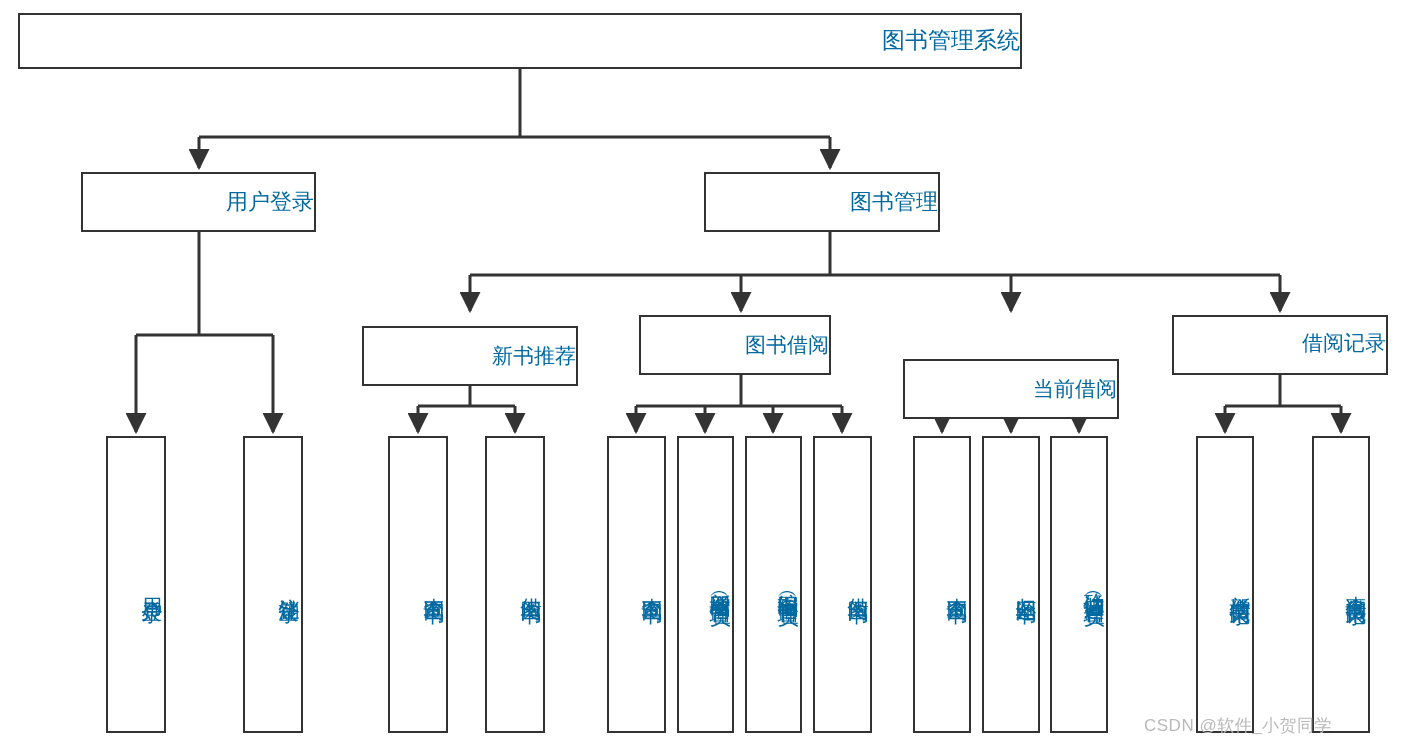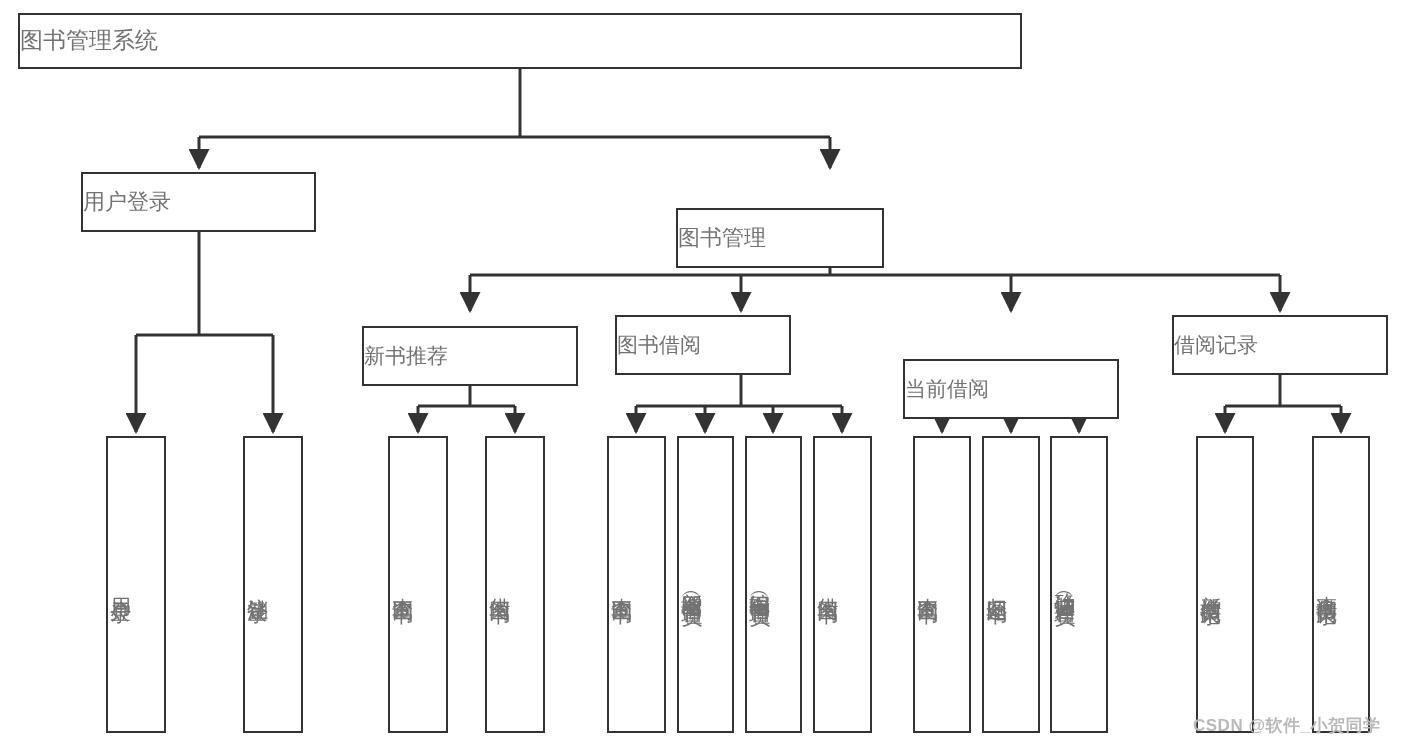--- a/index.html
+++ b/index.html
@@ -32,8 +32,8 @@
     background: #ffffff;
     display: flex;
     align-items: center;
-    justify-content: flex-start;
-    color: #737373;
+    justify-content: flex-end;
+    color: #0369a1;
     overflow: hidden;
   }
   .node.root  { font-size: 23px; }

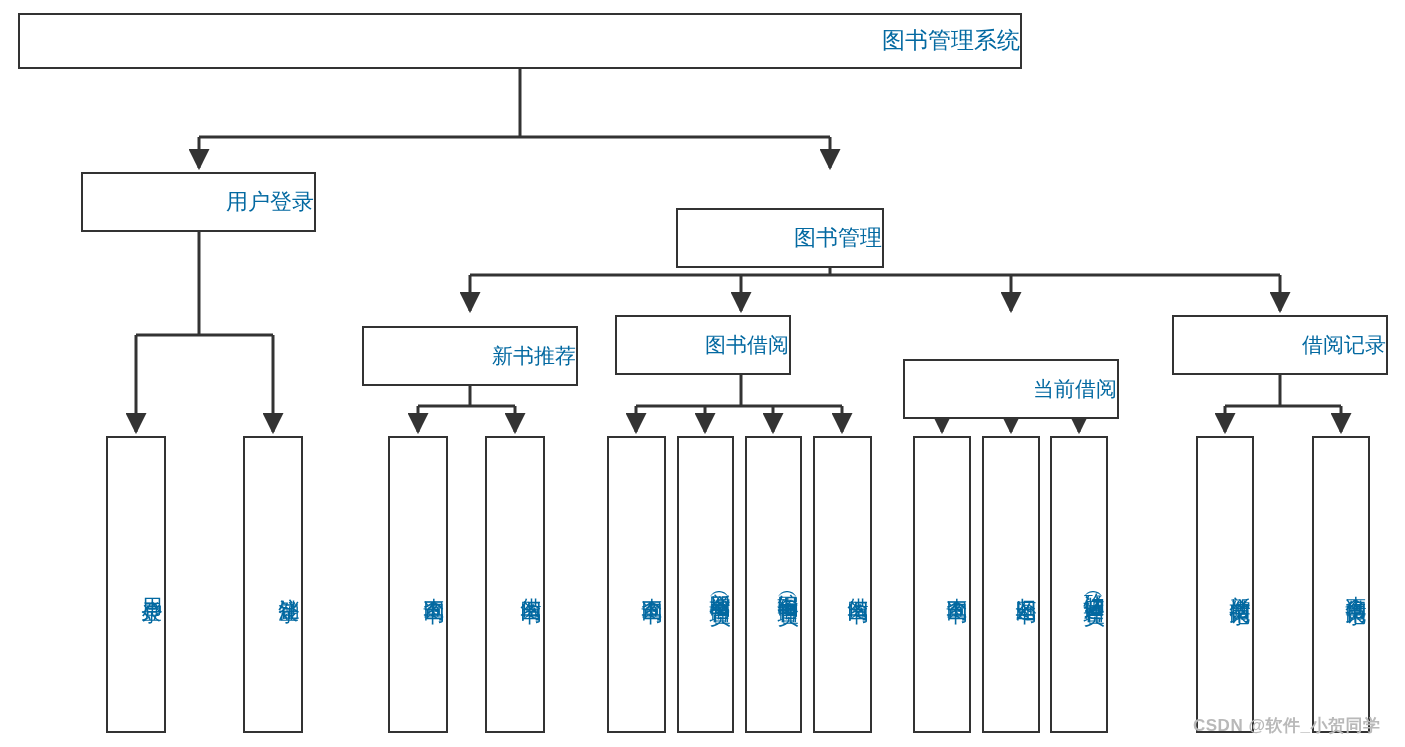--- a/index.html
+++ b/index.html
@@ -121,7 +121,7 @@
   <div class="node lvl2" style="left:81px; top:172px; width:235px; height:60px;">
     <span class="label">用户登录</span>
   </div>
-  <div class="node lvl2" style="left:676px; top:172px; width:208px; height:60px;margin-top:36px;">
+  <div class="node lvl2" style="left:704px; top:172px; width:236px; height:60px;">
     <span class="label">图书管理</span>
   </div>
 

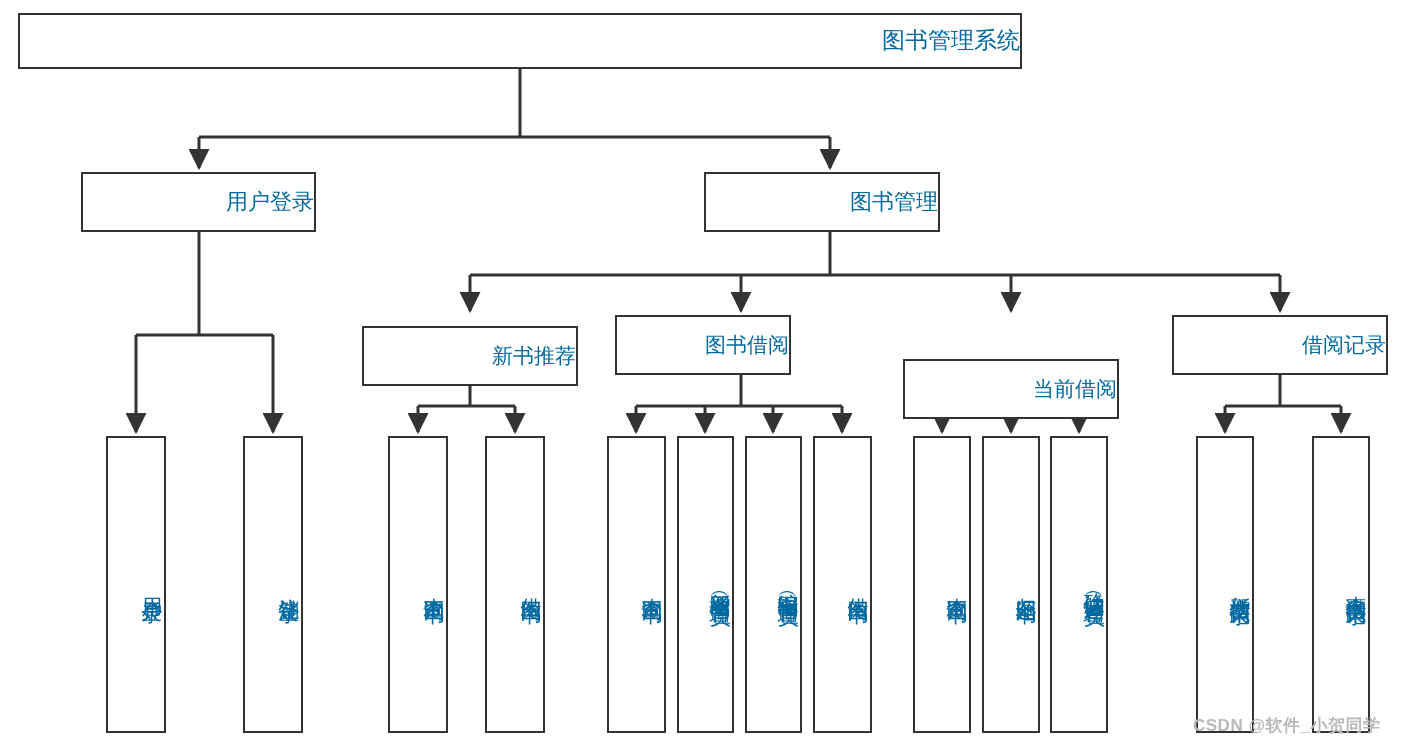--- a/index.html
+++ b/index.html
@@ -128,7 +128,7 @@
   <div class="node lvl3" style="left:362px; top:326px; width:216px; height:60px;">
     <span class="label">新书推荐</span>
   </div>
-  <div class="node lvl3" style="left:615px; top:315px; width:176px; height:60px;">
+  <div class="node lvl3" style="left:639px; top:315px; width:192px; height:60px;">
     <span class="label">图书借阅</span>
   </div>
   <div class="node lvl3" style="left:903px; top:315px; width:216px; height:60px;margin-top:44px;">

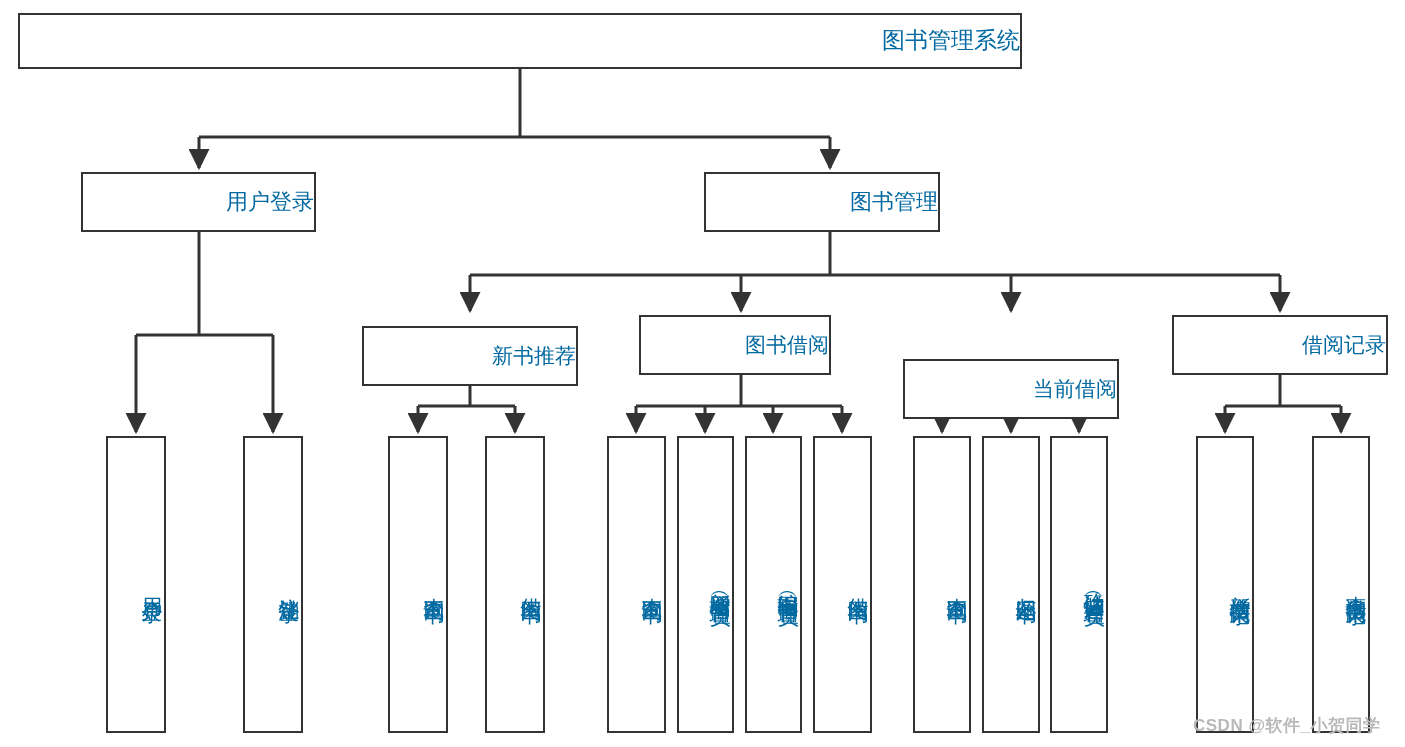--- a/index.html
+++ b/index.html
@@ -134,7 +134,7 @@
   <div class="node lvl3" style="left:903px; top:315px; width:216px; height:60px;margin-top:44px;">
     <span class="label">当前借阅</span>
   </div>
-  <div class="node lvl3" style="left:1172px; top:315px; width:216px; height:60px;">
+  <div class="node lvl3" style="left:1172px; top:315px; width:216px; height:60px;font-family:Liberation Mono, monospace;">
     <span class="label">借阅记录</span>
   </div>
 

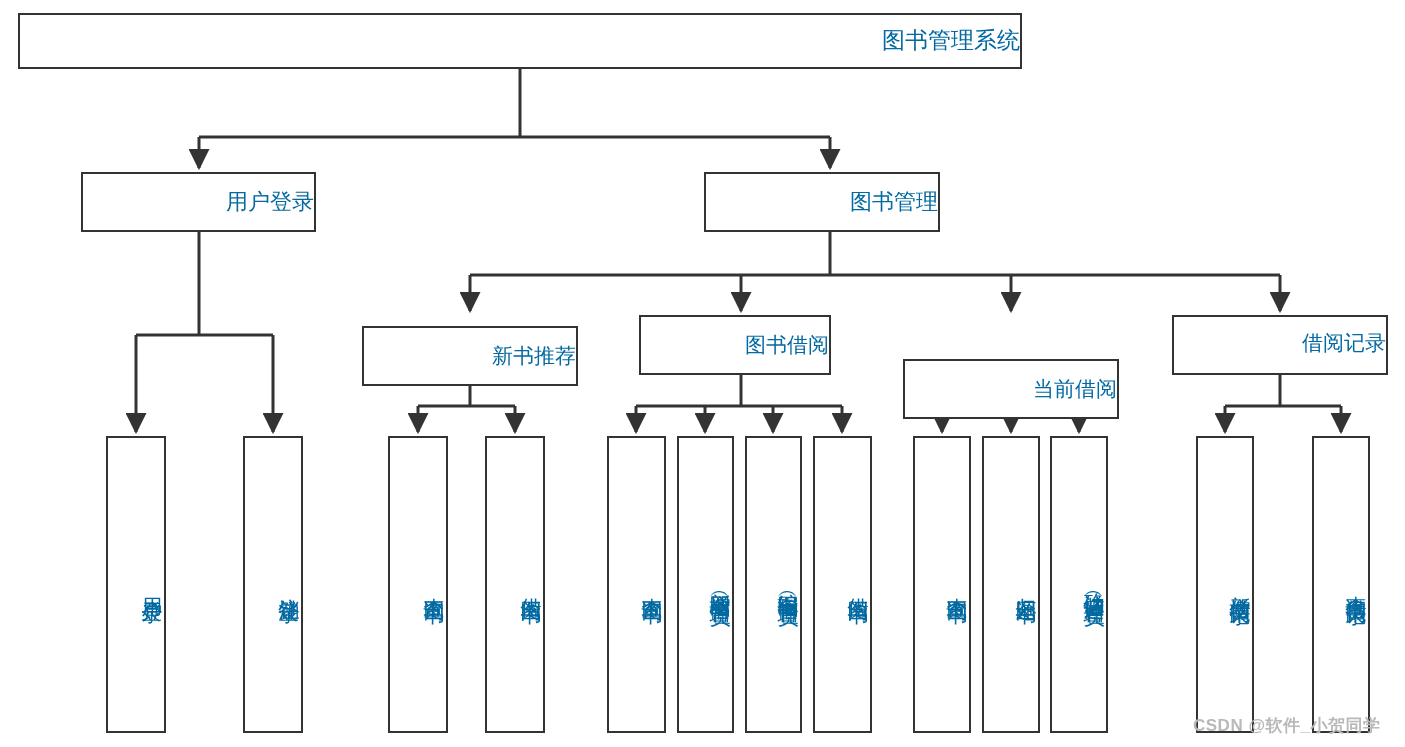--- a/index.html
+++ b/index.html
@@ -182,7 +182,7 @@
     <span class="label">查询借阅记录</span>
   </div>
 
-  <div class="watermark" style="left:1193px; top:714px;font-weight:bold;">CSDN @软件_小贺同学</div>
+  <div class="watermark" style="left:1144px; top:714px;">CSDN @软件_小贺同学</div>
 
 </div>
 

